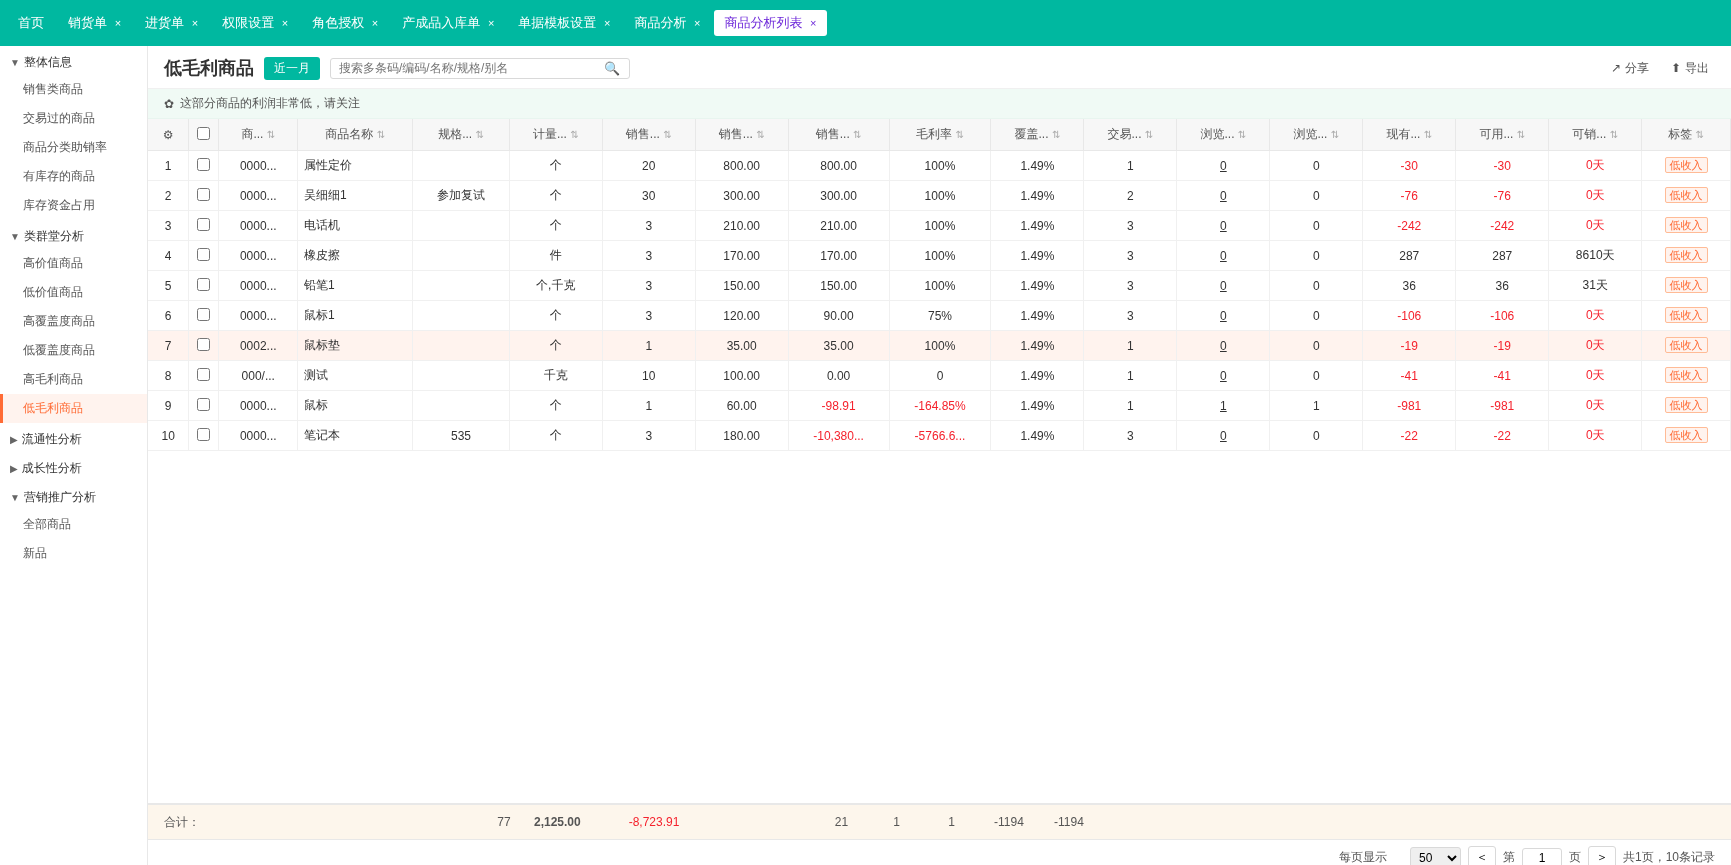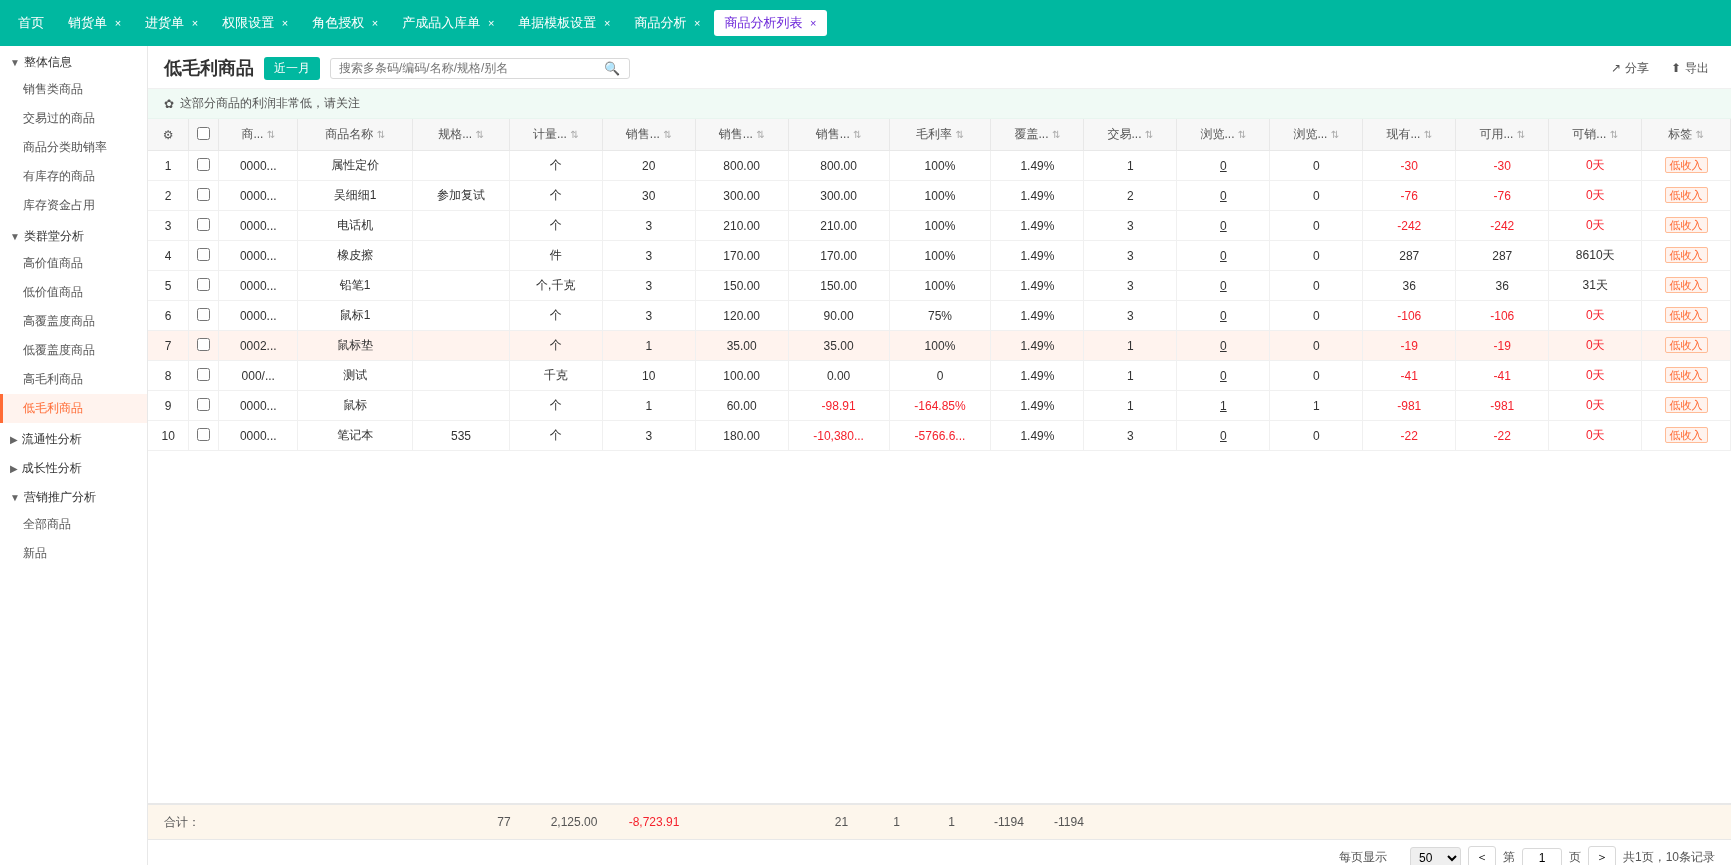--- a/index.html
+++ b/index.html
@@ -156,7 +156,7 @@
       border-right: 1px solid #f0f0f0;
       white-space: nowrap;
     }
-    .td-left { text-align: center; }
+    .td-left { text-align: left; }
     .text-red { color: #f5222d; }
     .tag-badge {
       background: #fff3ee;

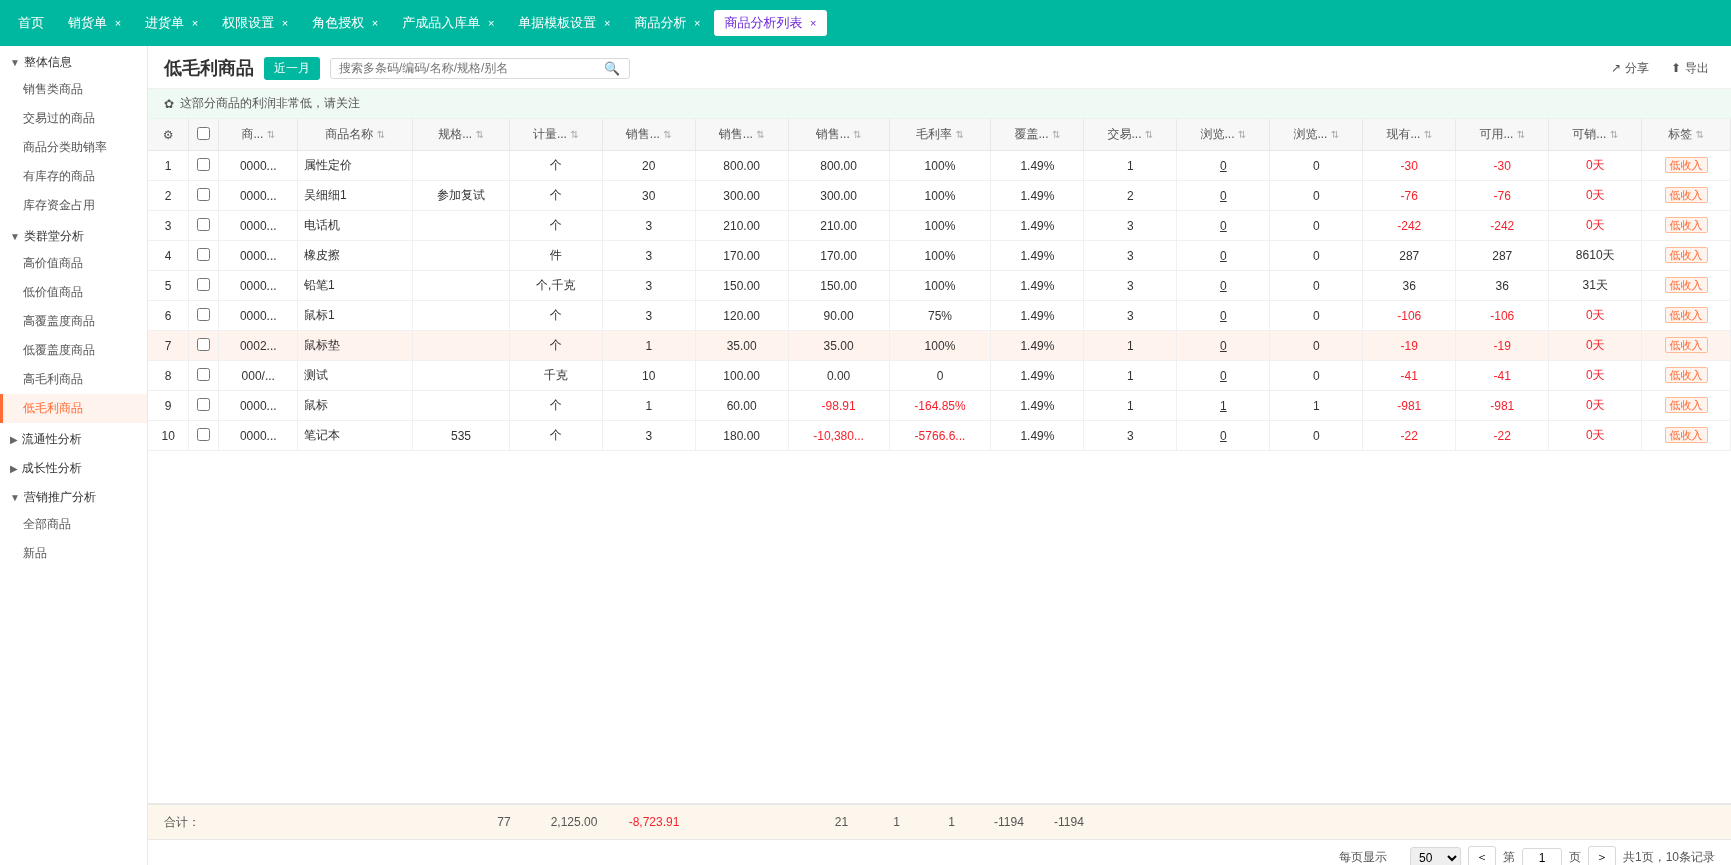--- a/index.html
+++ b/index.html
@@ -533,7 +533,7 @@
     <div class="total-row">
       <span style="min-width:310px;">合计：</span>
       <span style="min-width:60px; text-align:center;">77</span>
-      <span style="min-width:80px; text-align:center;">2,125.00</span>
+      <span style="min-width:80px; text-align:left;font-weight:bold;">2,125.00</span>
       <span style="min-width:80px; text-align:center;" class="text-red">-8,723.91</span>
       <span style="min-width:60px; text-align:center;"></span>
       <span style="min-width:60px; text-align:center;"></span>

